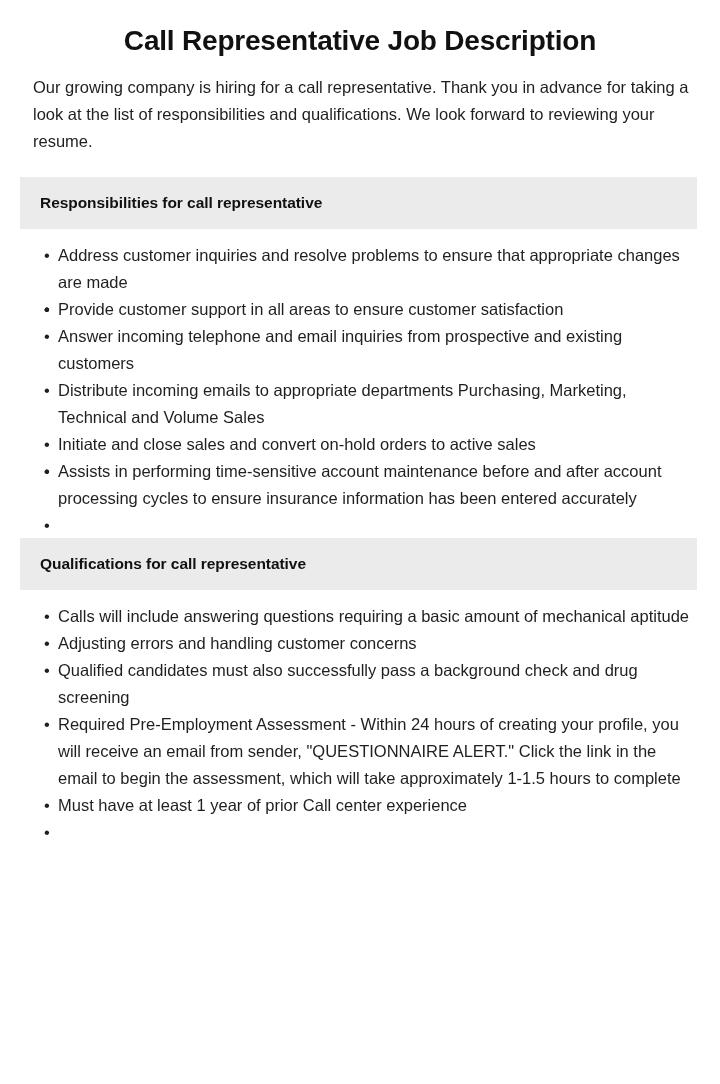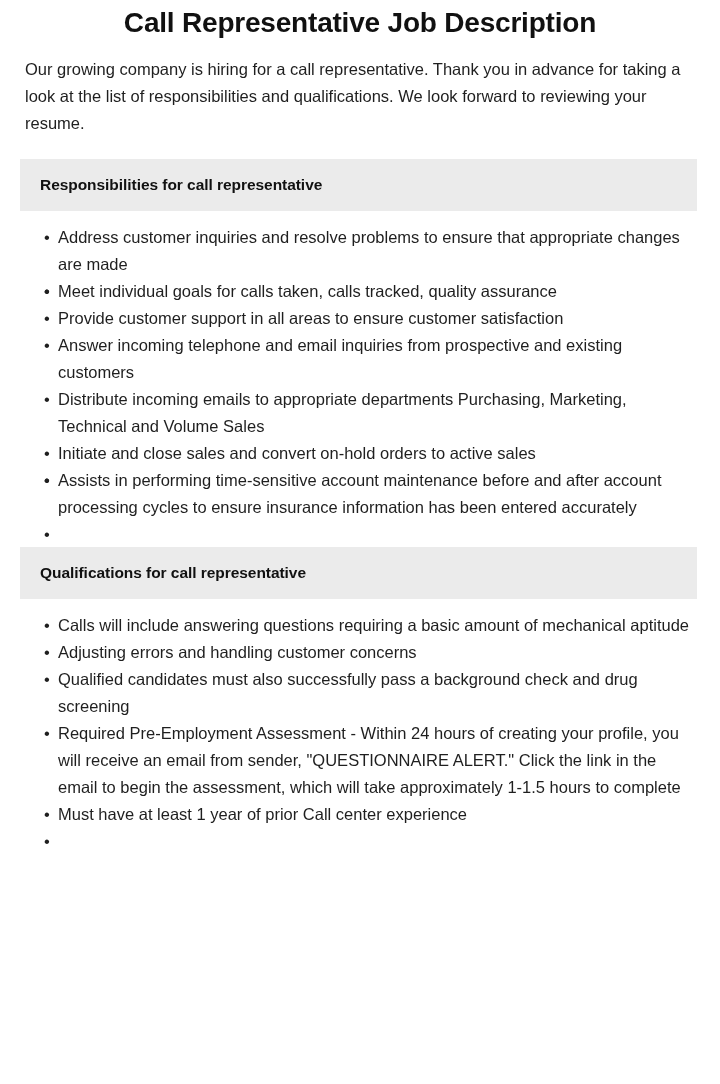--- a/index.html
+++ b/index.html
@@ -25,7 +25,7 @@
 
   .doc-title {
     margin: 0;
-    padding: 4px 20px 0 20px;
+    padding: 22px 20px 0 20px;
     font-size: 28px;
     line-height: 38px;
     font-weight: bold;

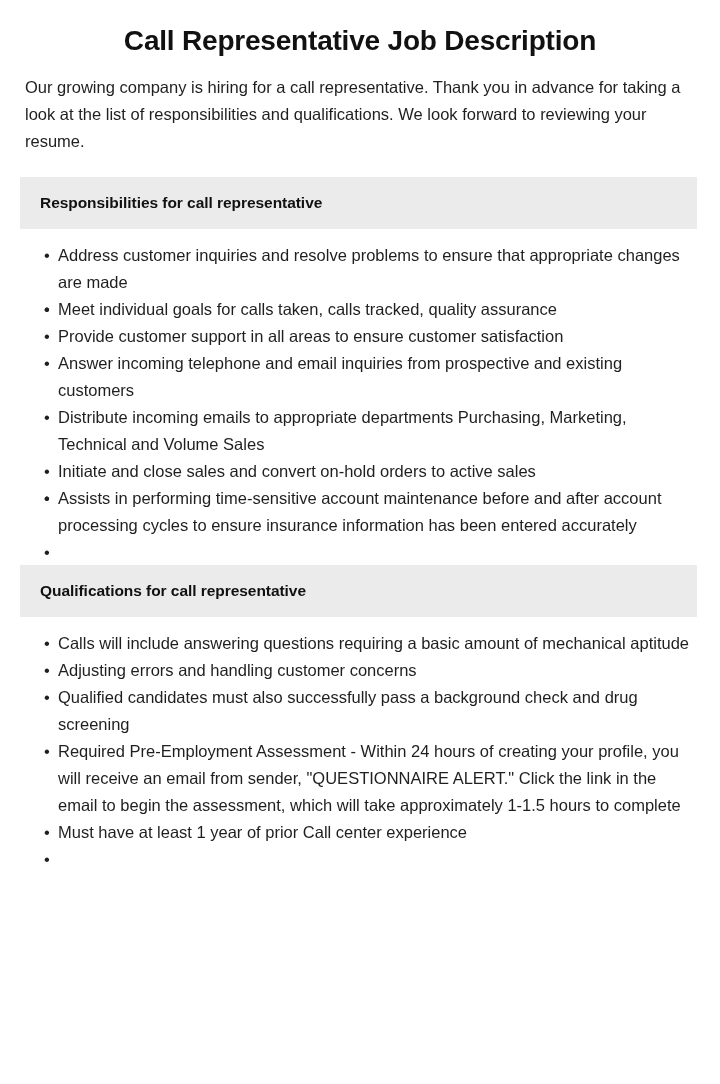--- a/index.html
+++ b/index.html
@@ -35,7 +35,7 @@
   }
 
   .intro {
-    margin: 14px 0 0 4px;
+    margin: 14px 0 0 12px;
     padding: 0 22px 0 21px;
     font-size: 16.5px;
     line-height: 27px;

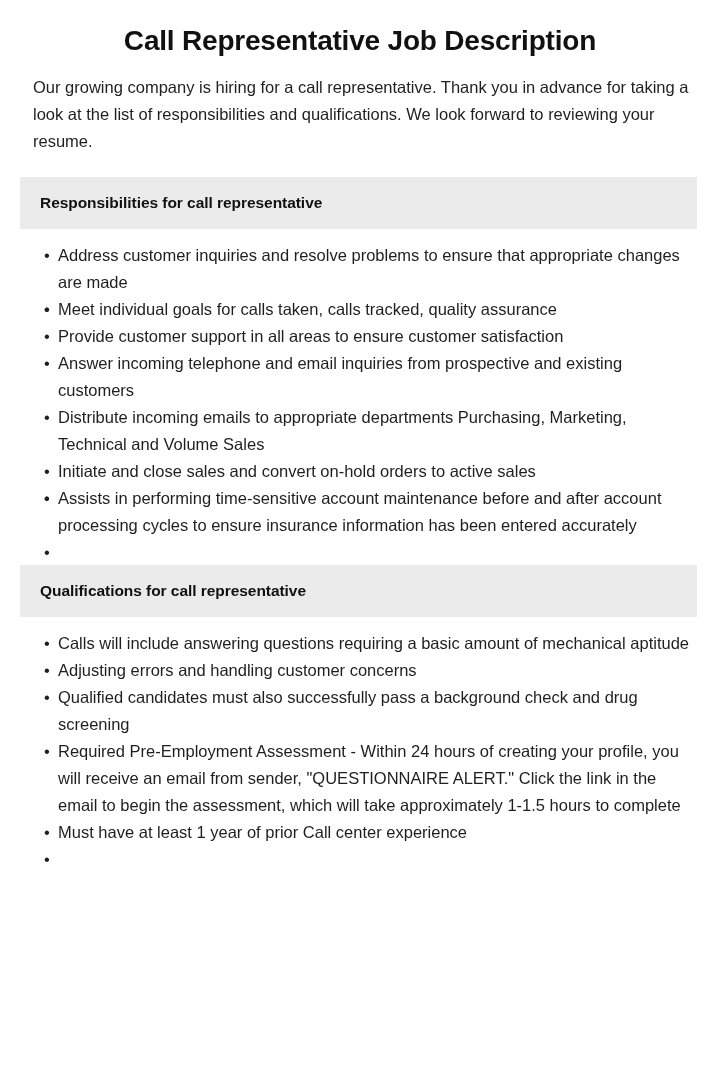--- a/index.html
+++ b/index.html
@@ -110,7 +110,7 @@
     <ul class="bullet-list">
         <li><span class="bullet-dot">•</span><span>Address customer inquiries and resolve problems to ensure that appropriate changes are made</span></li>
         <li><span class="bullet-dot">•</span></li>
-        <li><span class="bullet-dot">•</span><span>Meet individual goals for calls taken, calls tracked, quality assurance</span></li>
+        <li><span class="bullet-dot">•</span></li>
         <li><span class="bullet-dot">•</span><span>Provide customer support in all areas to ensure customer satisfaction</span></li>
         <li><span class="bullet-dot">•</span><span>Answer incoming telephone and email inquiries from prospective and existing customers</span></li>
         <li><span class="bullet-dot">•</span><span>Distribute incoming emails to appropriate departments Purchasing, Marketing, Technical and Volume Sales</span></li>

